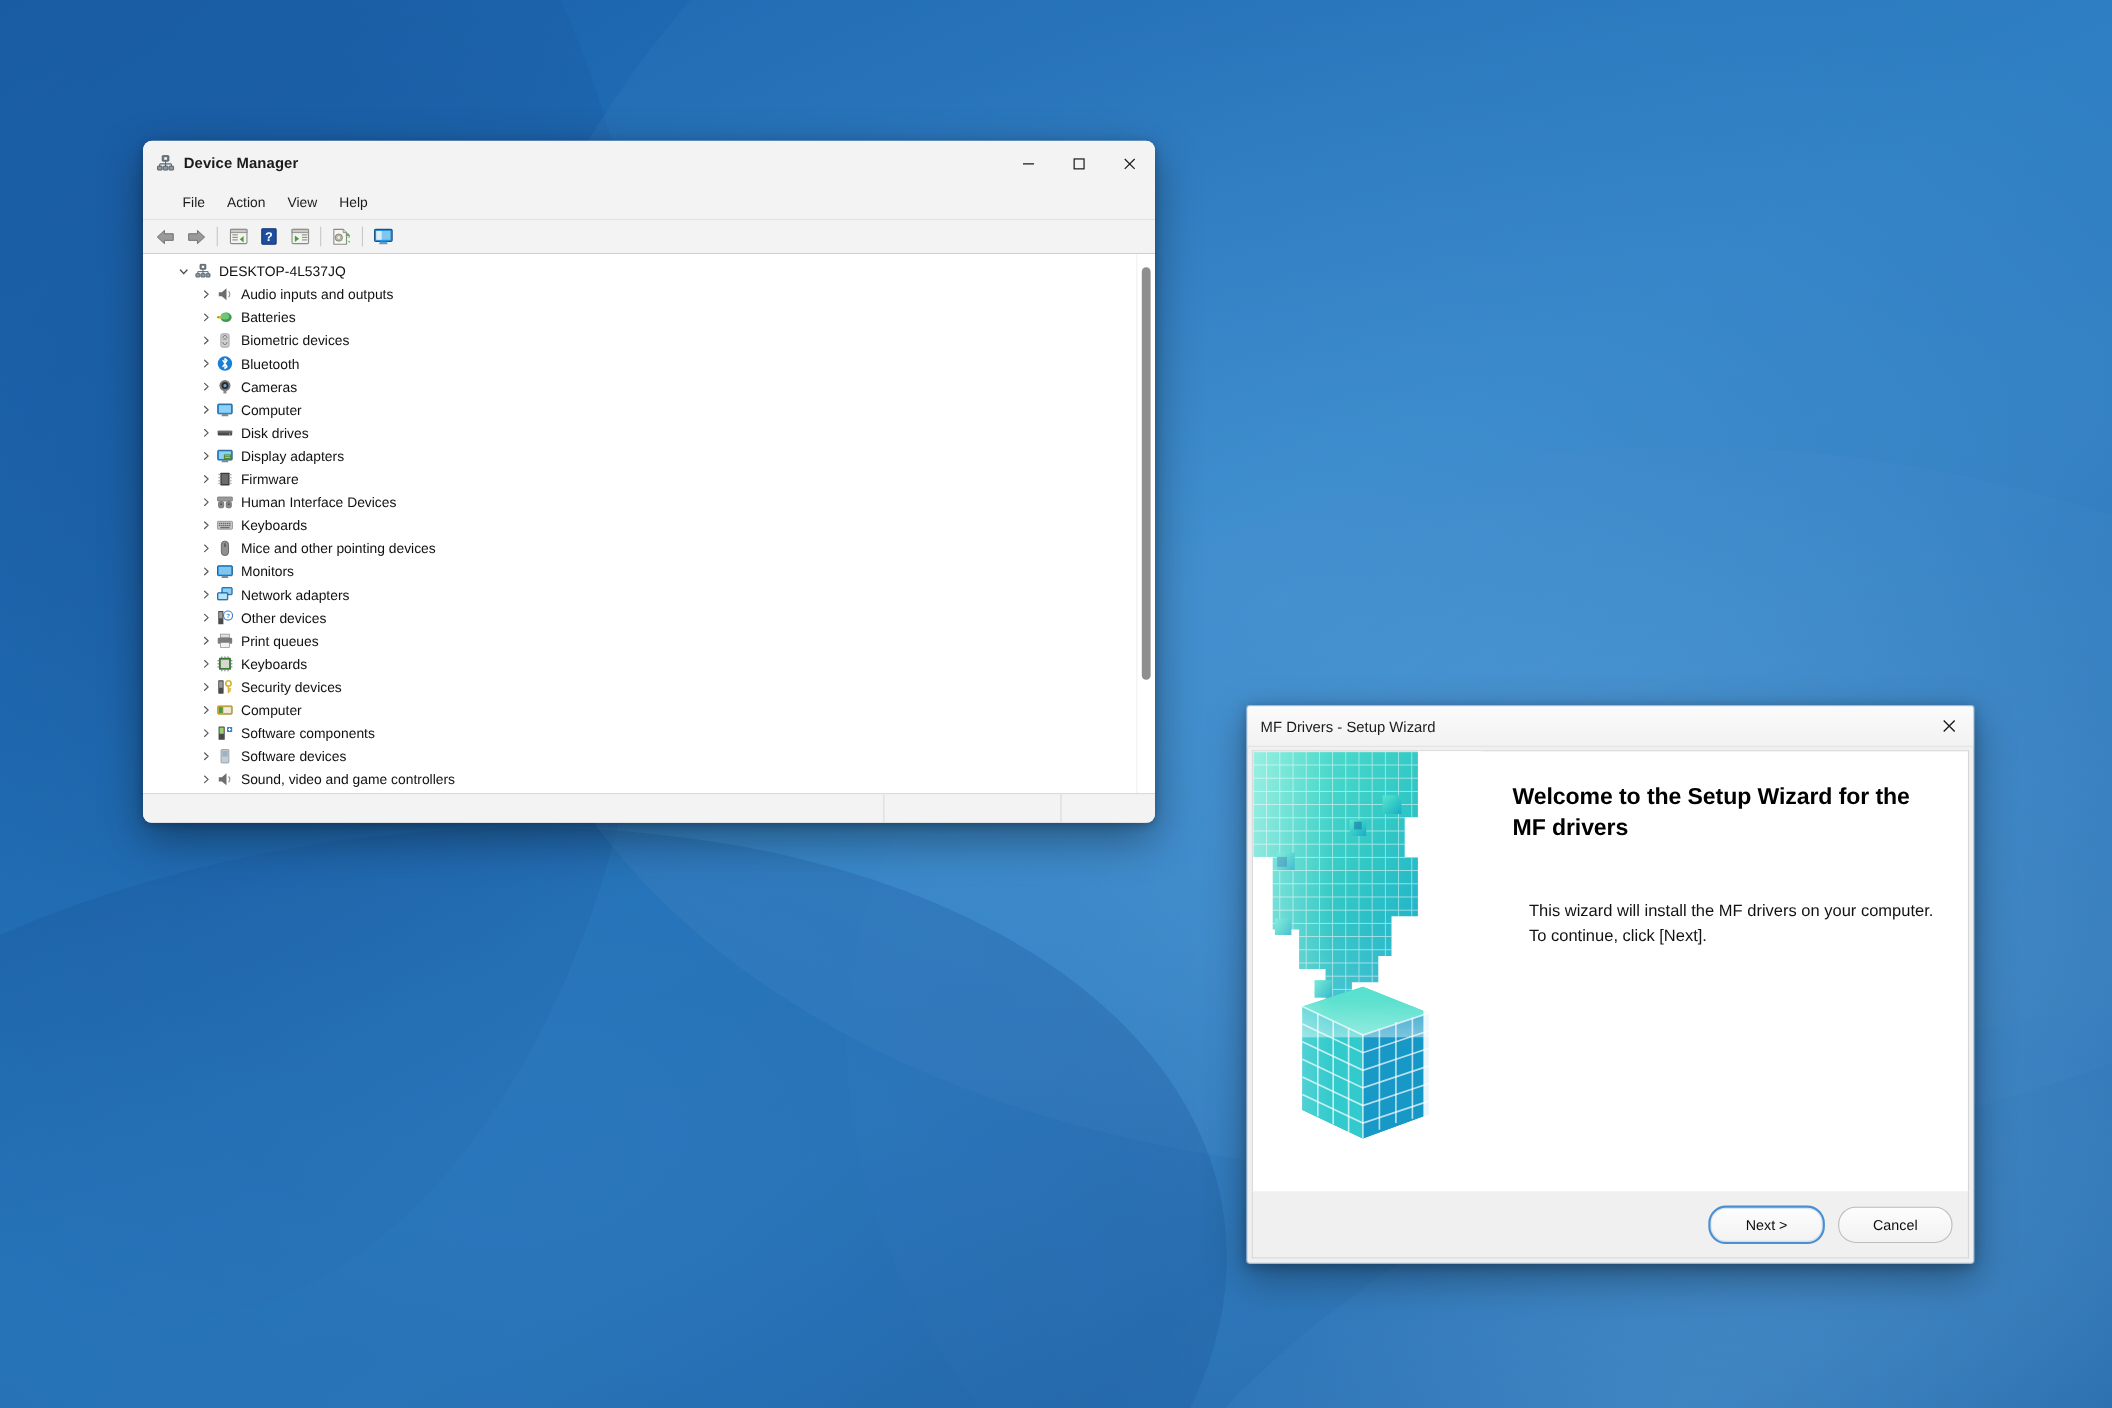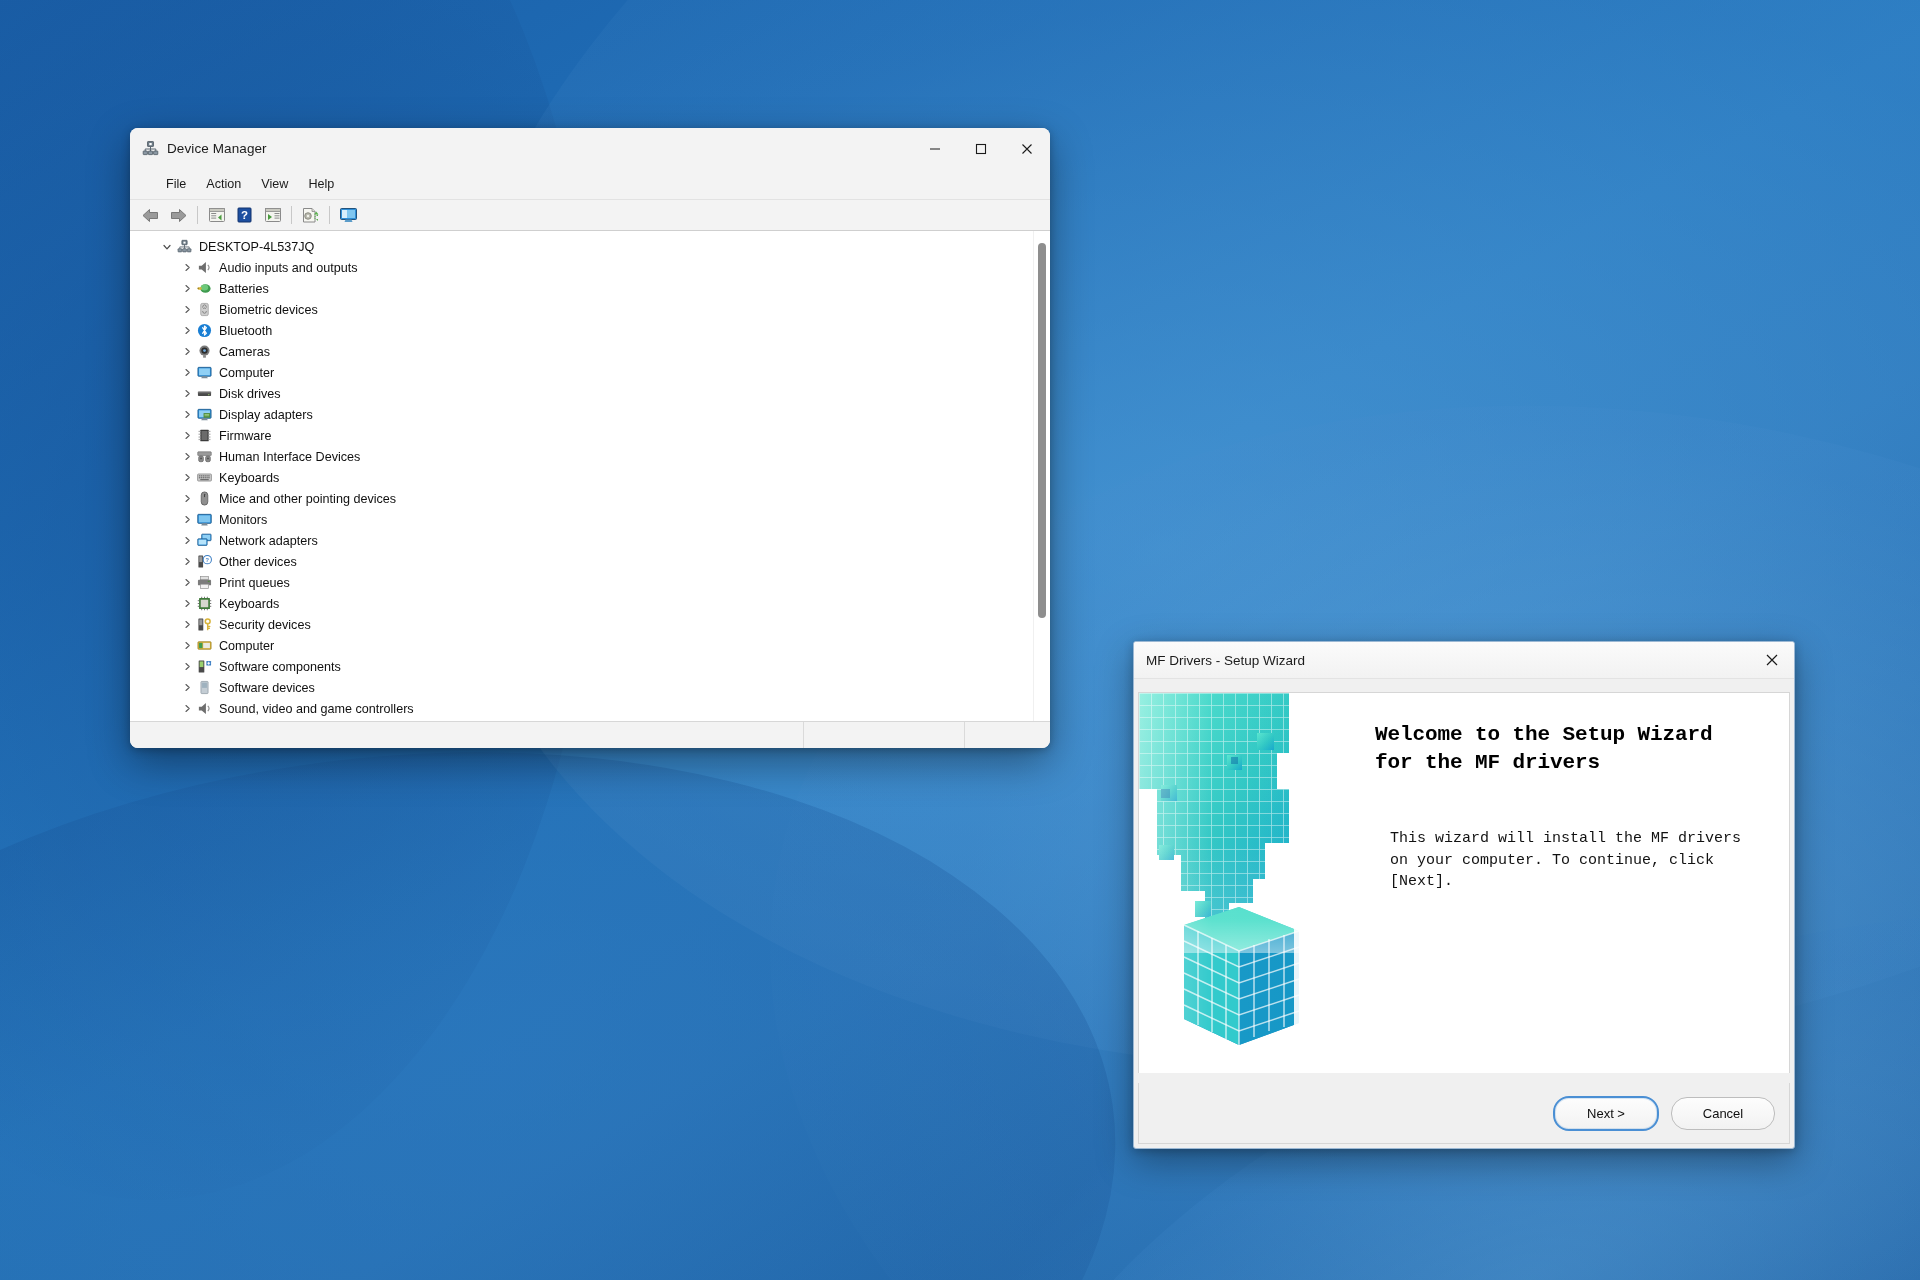--- a/index.html
+++ b/index.html
@@ -69,6 +69,7 @@
     display: flex;
     align-items: center;
     flex: none;
+    font-weight: bold;
   }
   #dm-title-left {
     display: flex; align-items: center;

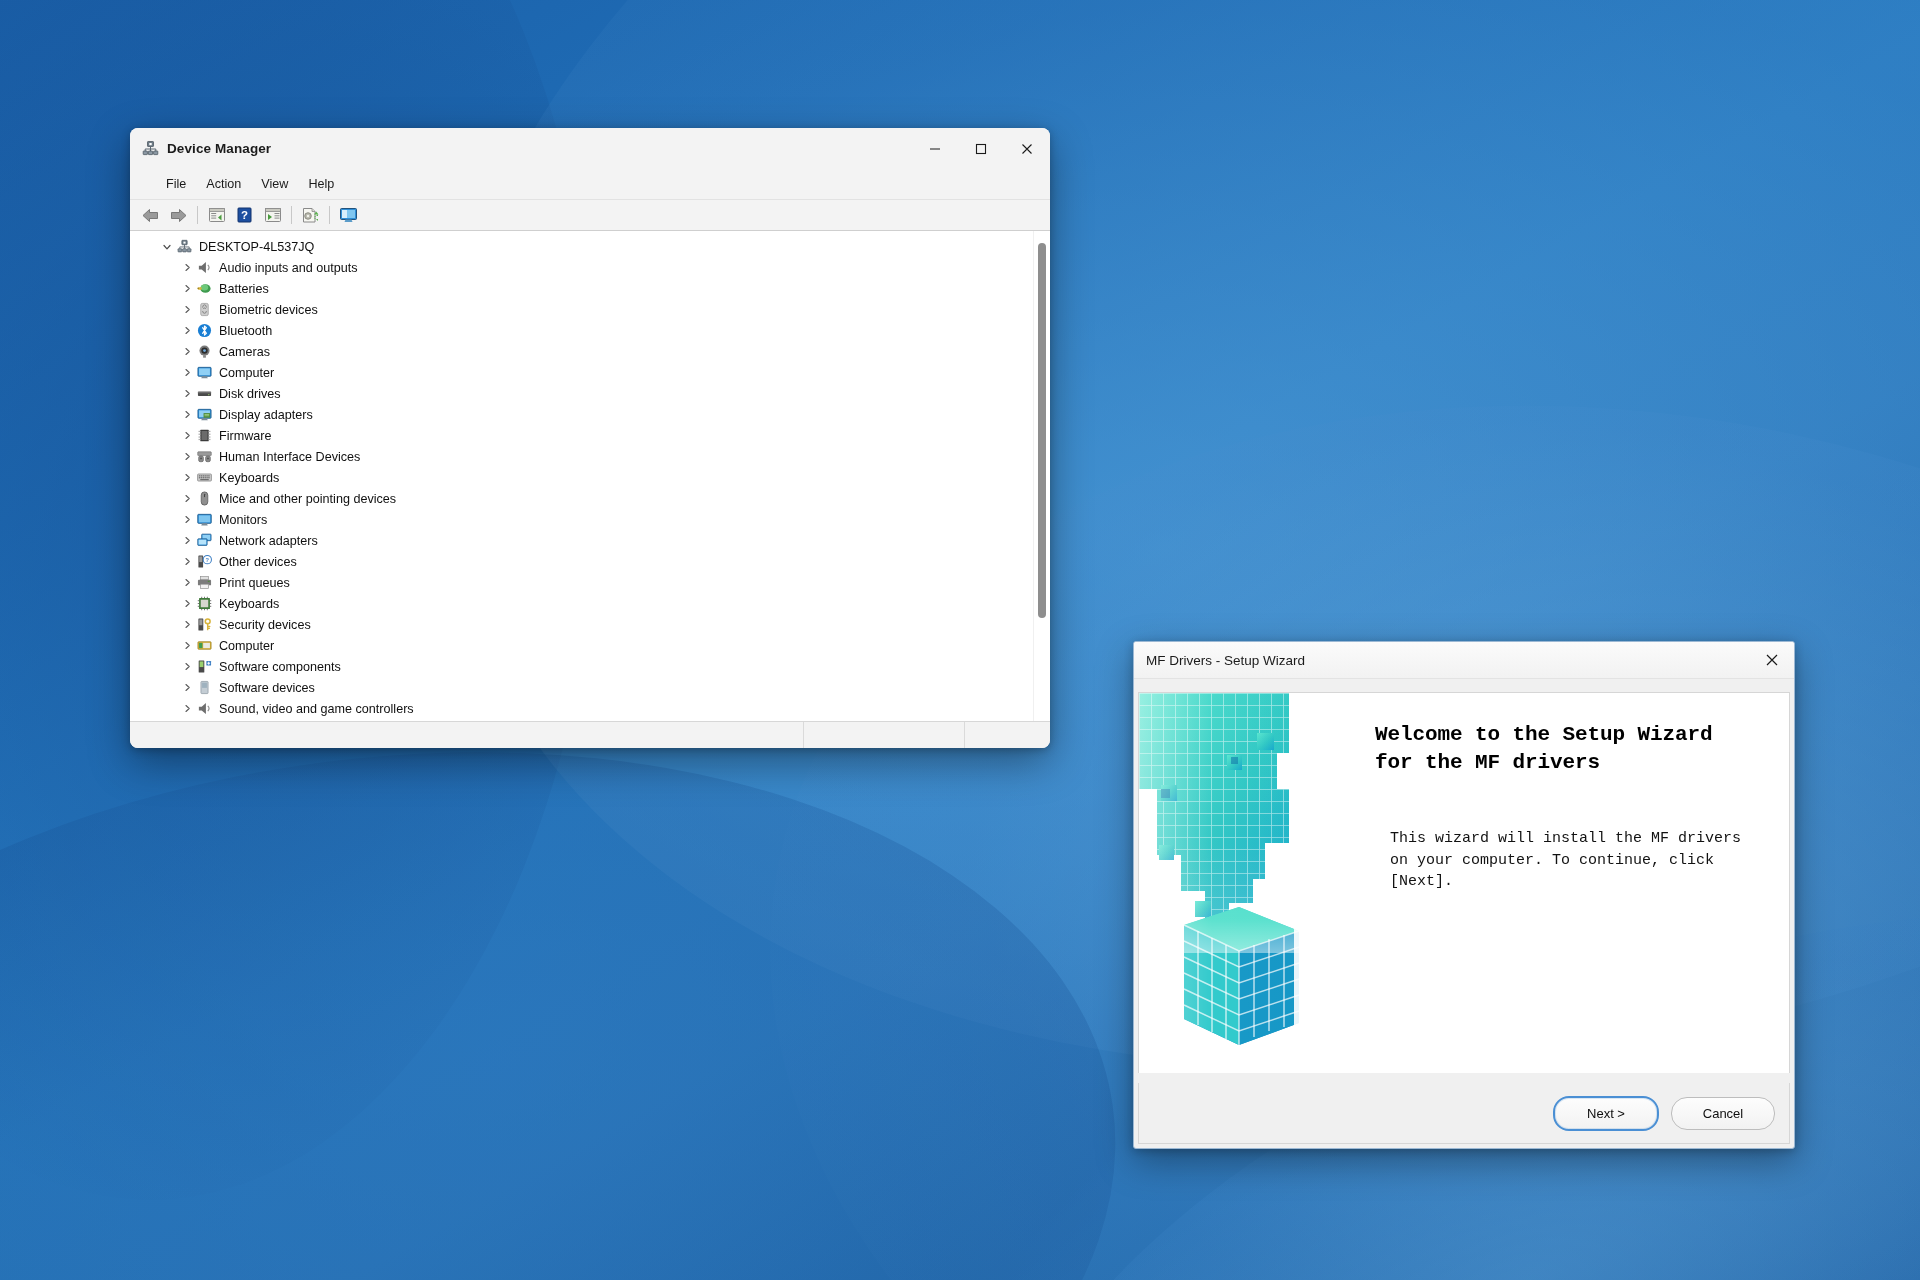--- a/index.html
+++ b/index.html
@@ -211,7 +211,6 @@
     display: flex;
     flex-direction: column;
     overflow: hidden;
-    gap: 10px;
   }
   #wz-titlebar {
     height: 36px;

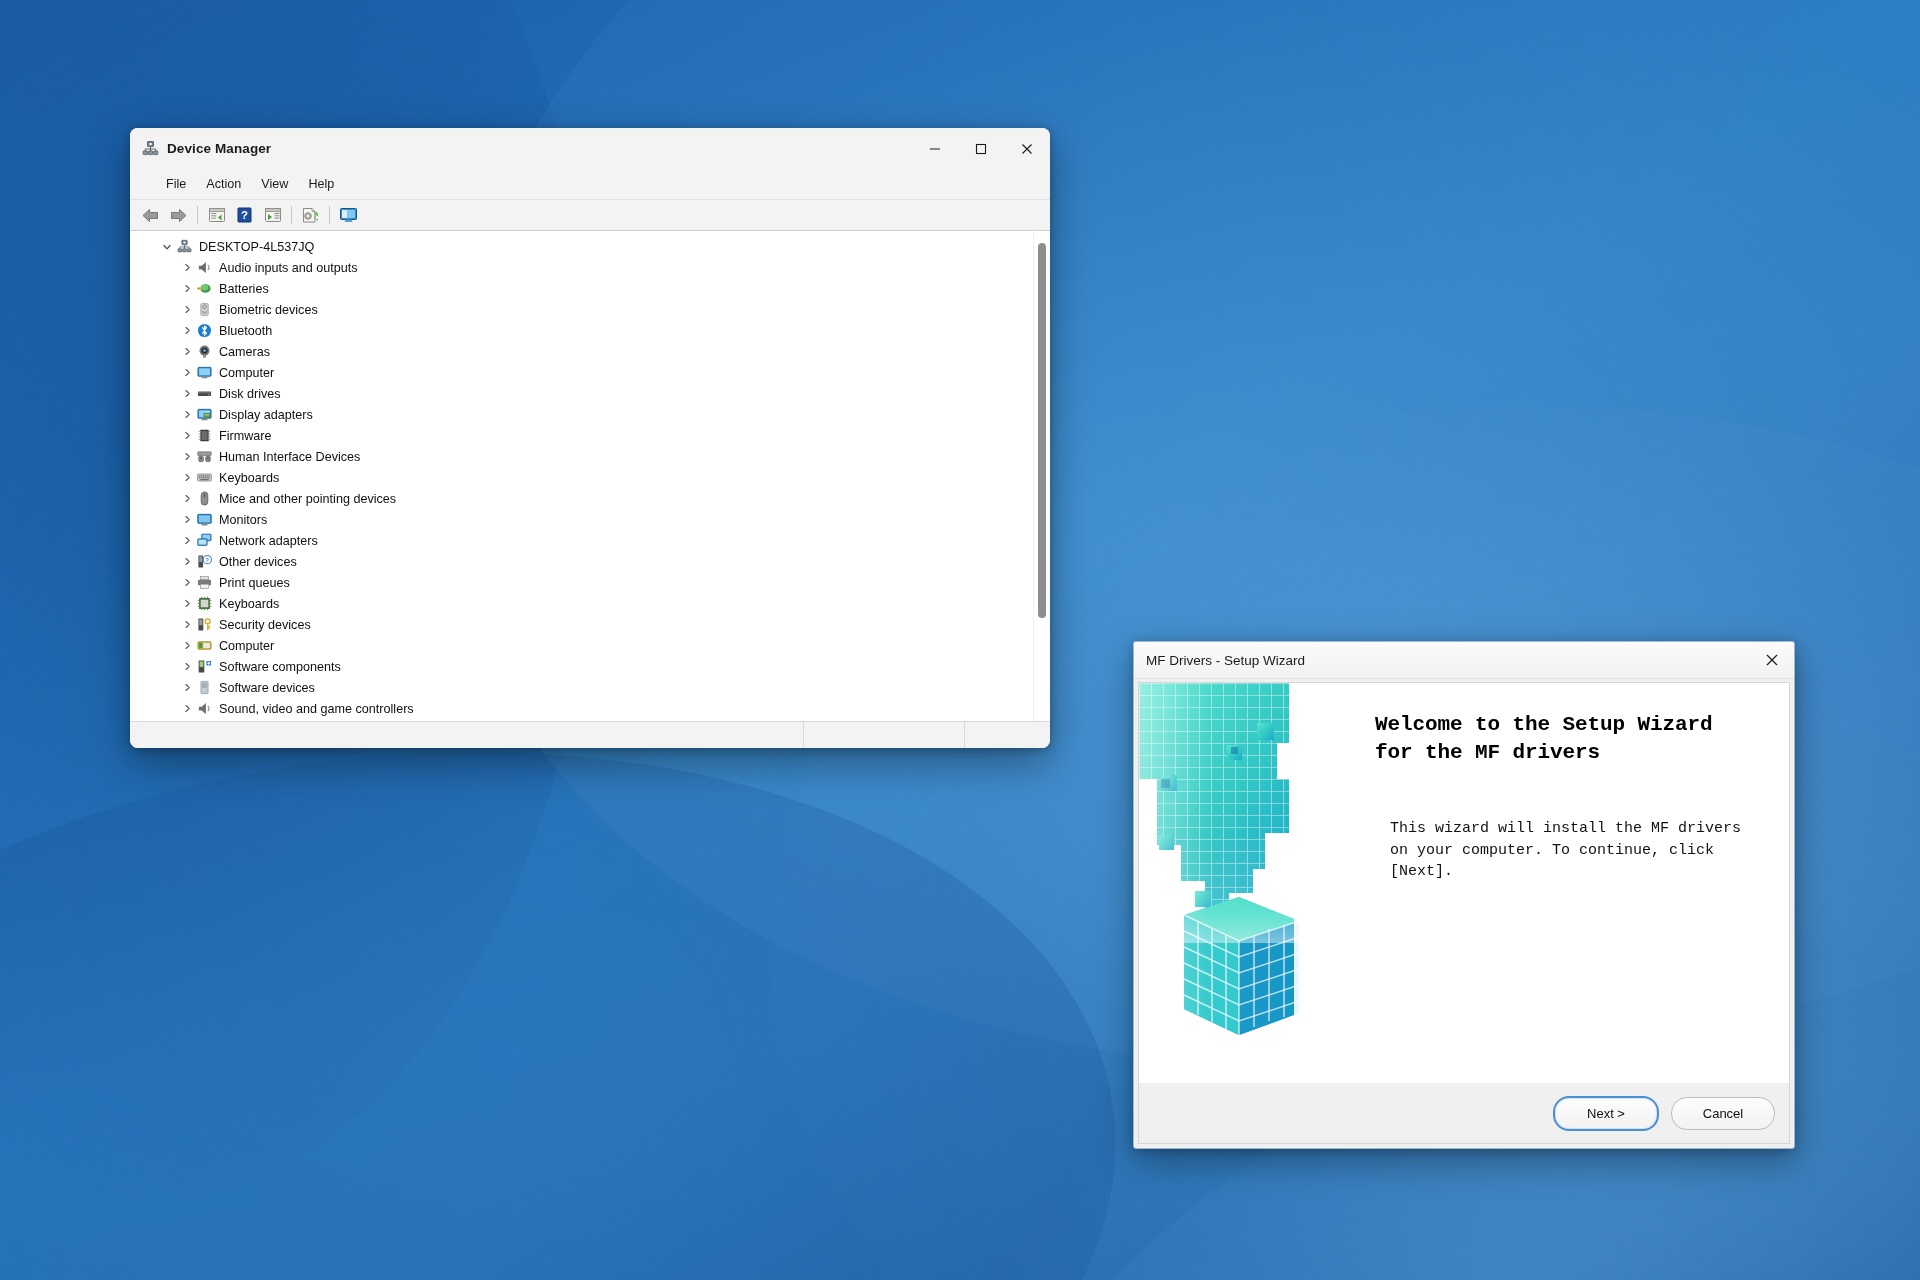--- a/index.html
+++ b/index.html
@@ -242,7 +242,6 @@
     border-bottom: none;
     overflow: hidden;
     position: relative;
-    font-family: Liberation Mono, monospace;
   }
   #wz-graphic {
     width: 208px;

